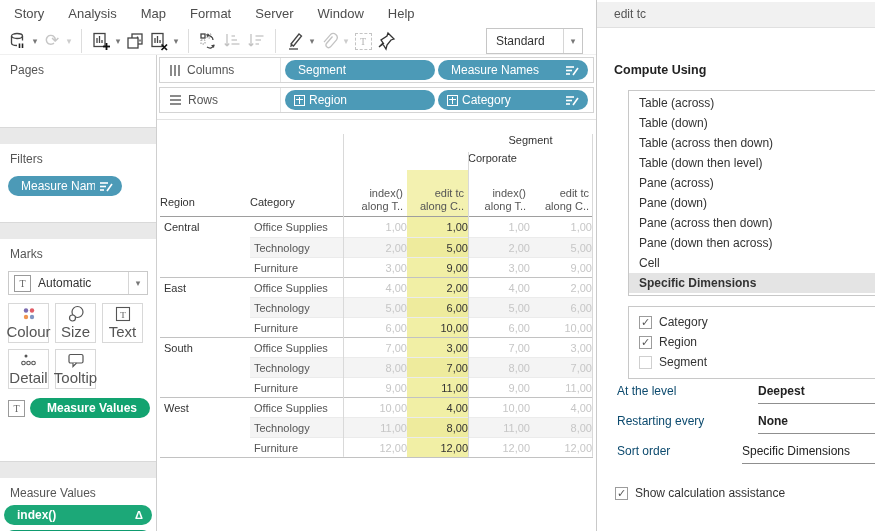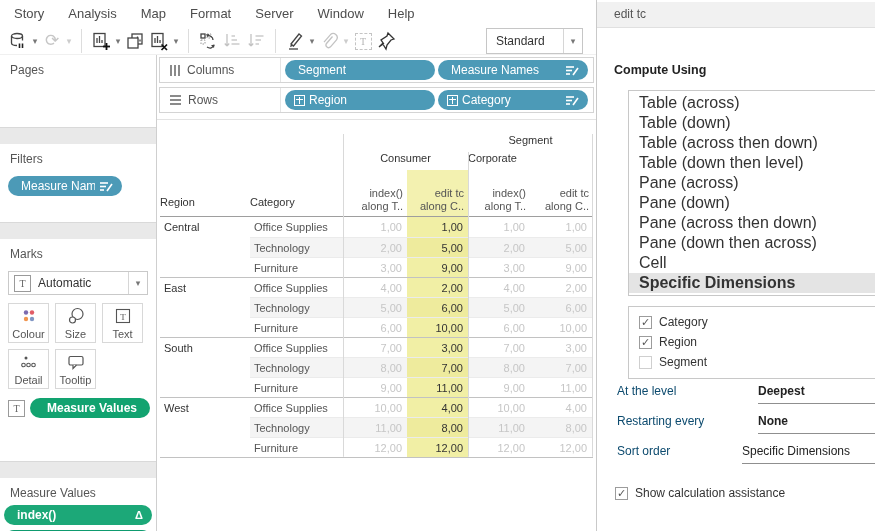--- a/index.html
+++ b/index.html
@@ -104,7 +104,7 @@
     border-bottom:1px solid #e0e0e0;font-size:12px;color:#555;line-height:25px;padding-left:17px;}
   .compute-heading{position:absolute;top:63px;left:17px;font-size:12.5px;font-weight:bold;color:#222;}
   .options-box{position:absolute;top:90px;left:31px;right:-2px;border:1px solid #c8c8c8;background:#fff;padding:2px 0;}
-  .opt{height:20px;line-height:20px;font-size:16px;color:#333;padding-left:10px;cursor:default;}
+  .opt{height:20px;line-height:20px;font-size:12px;color:#333;padding-left:10px;cursor:default;}
   .opt.selected{font-weight:bold;background:#e4e4e4;}
   .dims-box{position:absolute;top:306px;left:31px;right:-2px;border:1px solid #c8c8c8;background:#fff;padding:5px 0 6px 0;}
   .dim-row{display:flex;align-items:center;height:20px;padding-left:10px;gap:7px;font-size:12px;color:#333;}

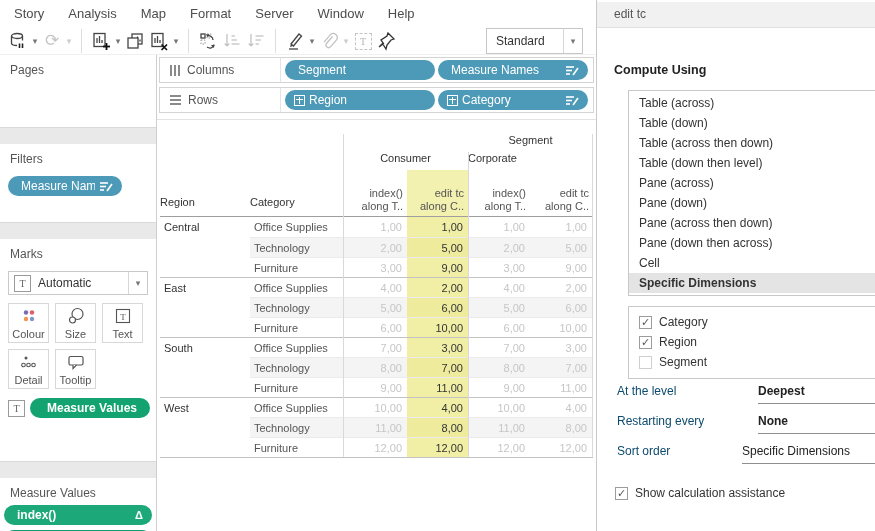--- a/index.html
+++ b/index.html
@@ -425,9 +425,6 @@
             <div class="xhead" id="xhead">
                 <div class="abs " style="left: 308px; top: 0px; width: 125px; height: 16px;">
                   <div style="text-align:center">Segment</div>
-                </div>
-                <div class="abs " style="left: 183px; top: 18px; width: 125px; height: 16px;">
-                  <div style="text-align:center">Consumer</div>
                 </div>
                 <div class="abs " style="left: 308px; top: 18px; width: 125px; height: 16px;">
                   <div style="">Corporate</div>

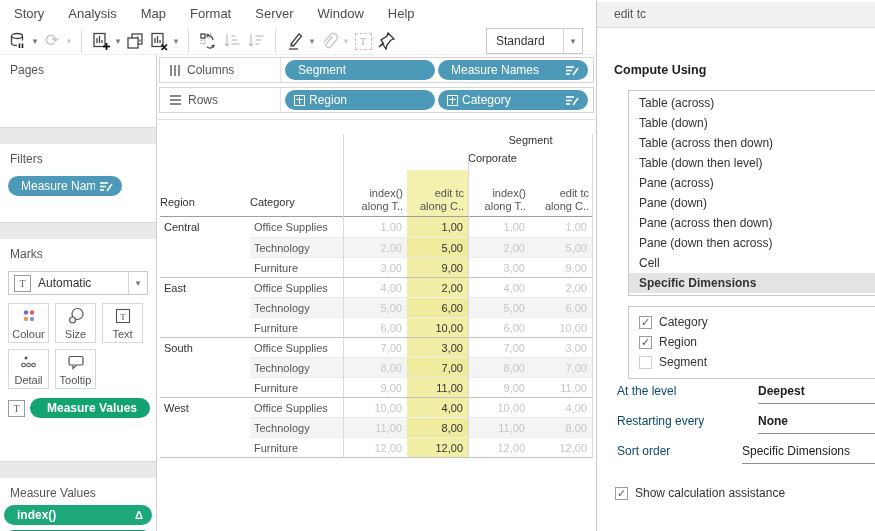--- a/index.html
+++ b/index.html
@@ -89,7 +89,7 @@
   .cell{height:20px;line-height:20px;font-size:11px;box-sizing:border-box;}
   .cell.region{color:#333;padding-left:4px;}
   .cell.cat{color:#555;padding-left:4px;}
-  .cell.val{text-align:right;padding-right:5px;color:#c6c6c6;}
+  .cell.val{text-align:right;color:#c6c6c6;}
   .cell.hl{background:#f1efa5;color:#333;}
   .cell.banded{background:#f4f4f4;}
   .cell.banded.hl{background:#eeeb9d;}

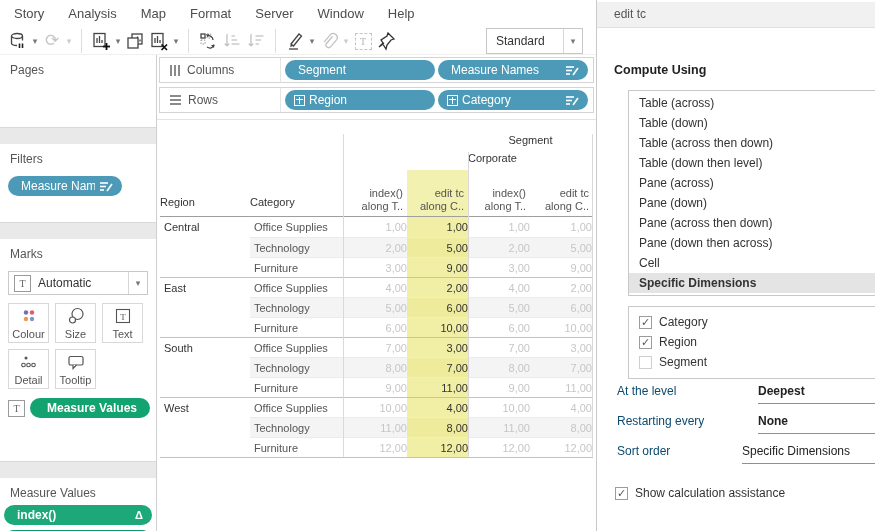--- a/index.html
+++ b/index.html
@@ -54,7 +54,7 @@
   .mark-btns{display:flex;flex-wrap:wrap;gap:6px;margin:8px 8px 0 8px;width:138px;}
   .mbtn{width:41px;height:40px;border:1px solid #d8d8d8;box-sizing:border-box;display:flex;flex-direction:column;
     align-items:center;justify-content:flex-end;padding-bottom:2px;background:#fff;}
-  .mbtn .mlabel{font-size:11px;color:#555;}
+  .mbtn .mlabel{font-size:15px;color:#555;}
   .mbtn .micon{flex:1;display:flex;align-items:center;justify-content:center;}
   .marks-pill-row{display:flex;align-items:center;margin:9px 6px 0 8px;gap:5px;}
   .marks-pill-row .tt{width:15px;height:15px;border:1px solid #9a9a9a;font-size:10px;color:#666;flex:0 0 auto;

